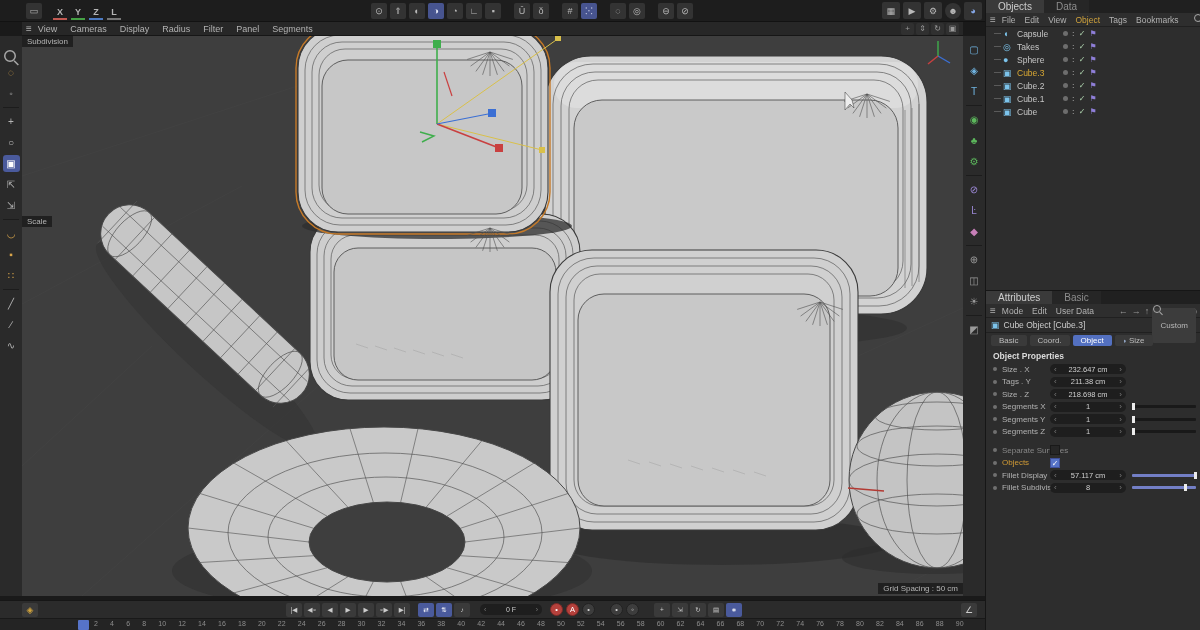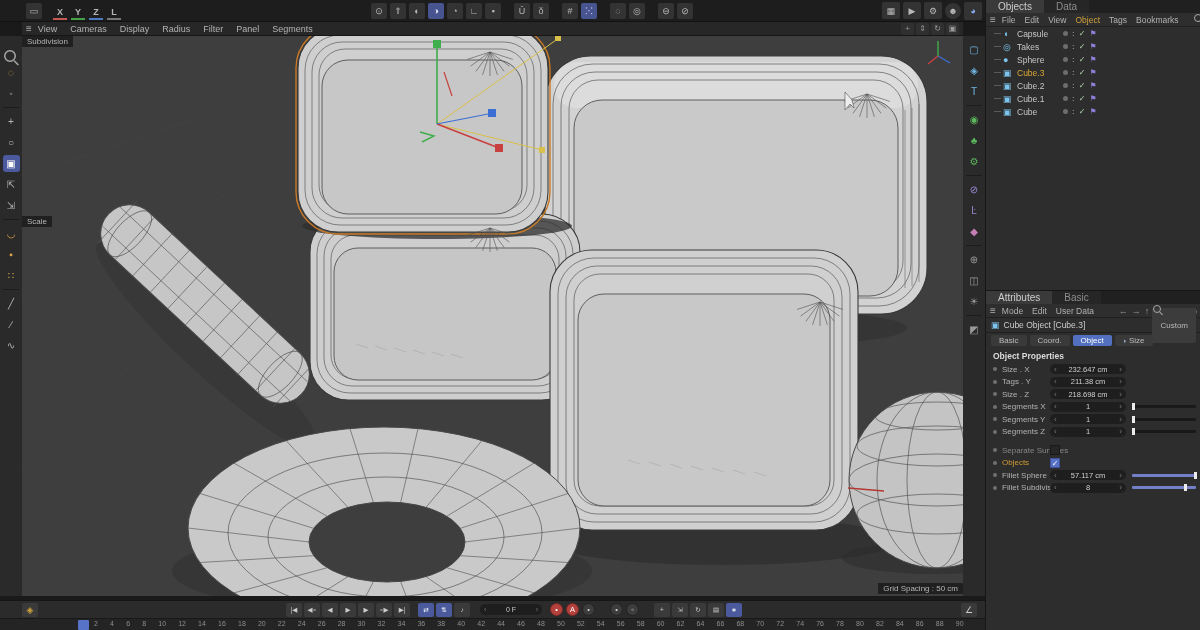--- a/index.html
+++ b/index.html
@@ -595,7 +595,7 @@
         </div>
         <div class="prop-row">
           <span class="pdot"></span>
-          <span class="plabel">Fillet Sphere</span>
+          <span class="plabel">Fillet Display</span>
           <span class="stepper">
             <span class="ar">‹</span>
             <span>57.117 cm</span>

